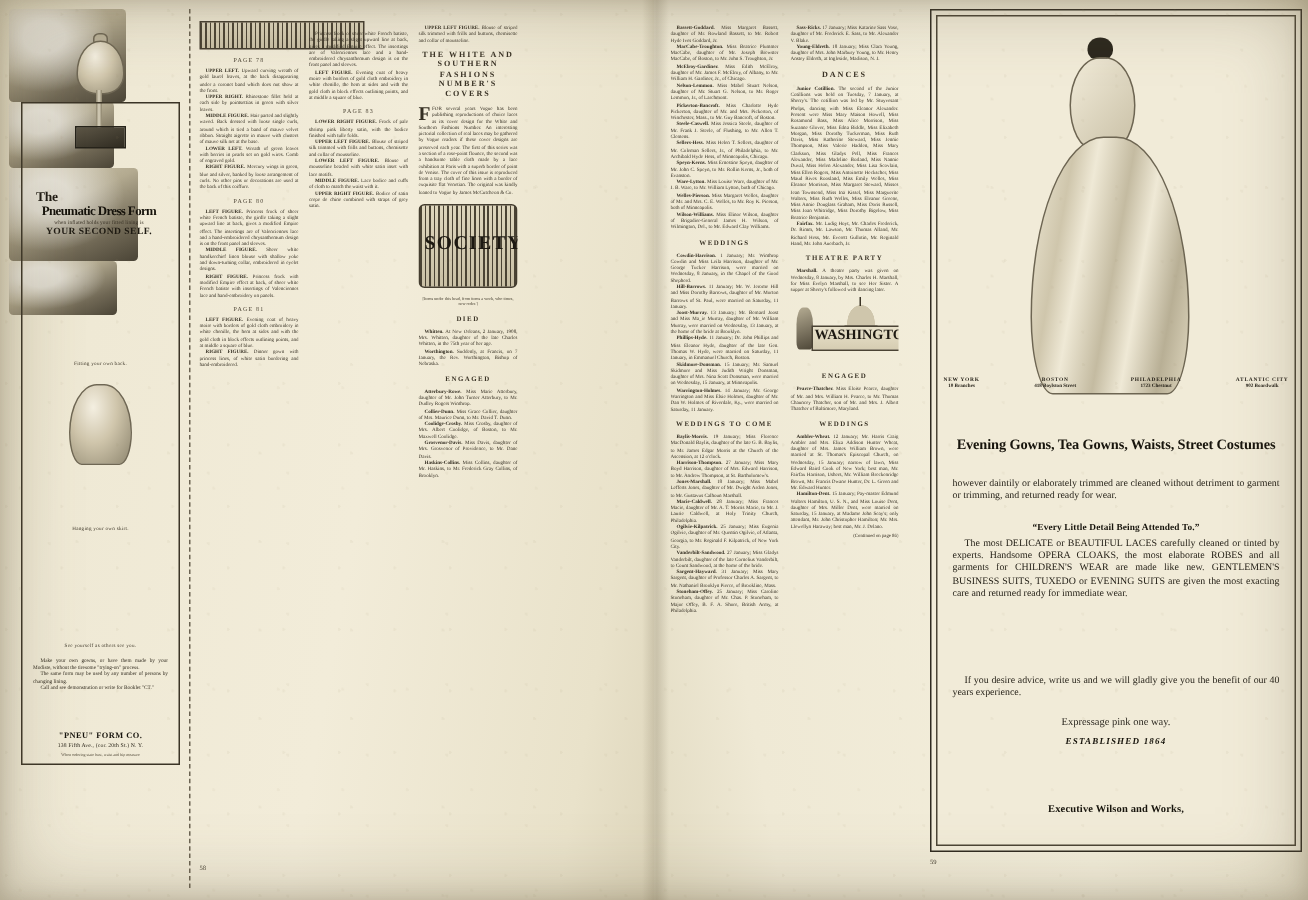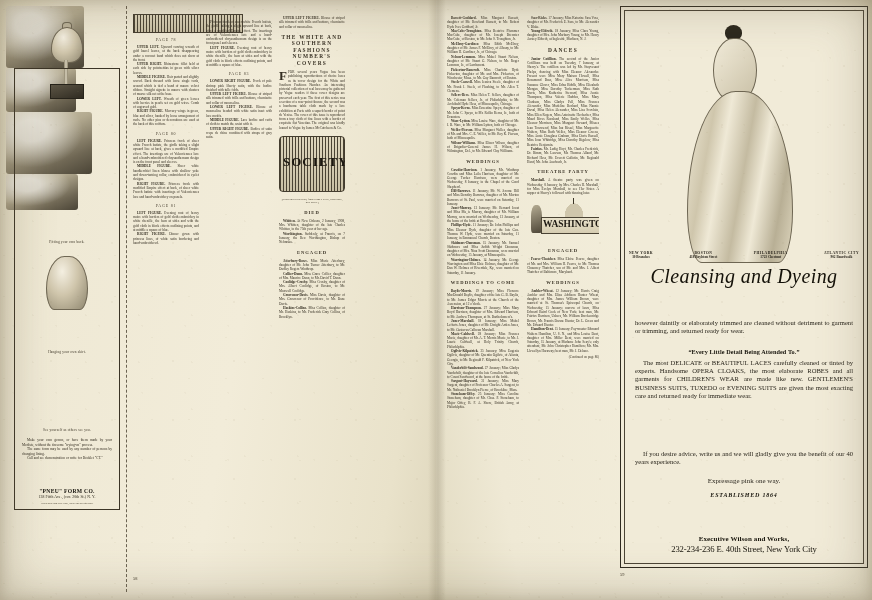--- a/index.html
+++ b/index.html
@@ -128,6 +128,12 @@
 
     <div class="dfbox"></div>
 
+    <div class="df-title">
+      <div class="df-the">The</div>
+      <div class="df-main">Pneumatic Dress Form</div>
+      <div class="df-sub">when inflated holds your fitted lining is</div>
+      <div class="df-second">YOUR SECOND SELF.</div>
+    </div>
 
     <div class="photo" style="left:22px;top:168px;width:78px;height:62px;"></div>
     <div class="cap" style="position:absolute;left:16px;top:234px;width:90px;">Fitting your own back.</div>

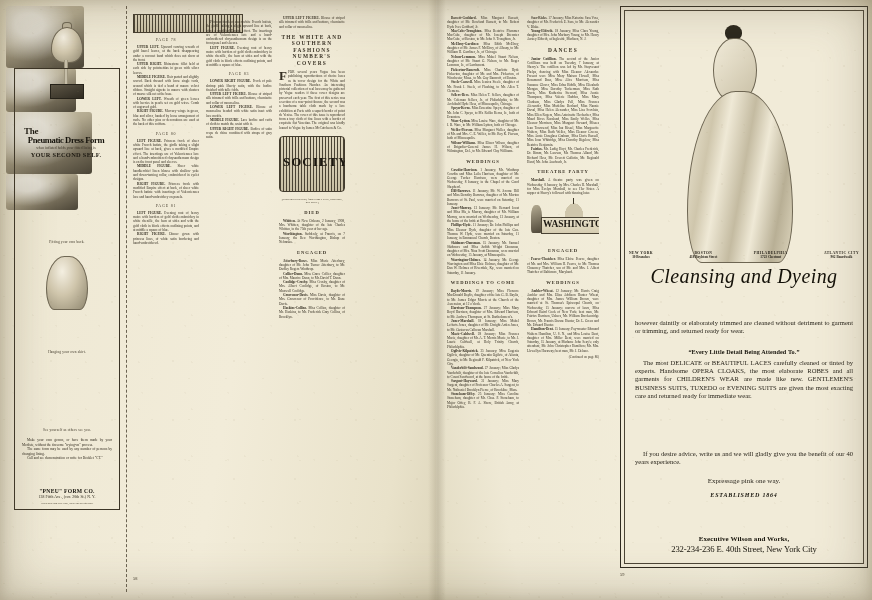--- a/index.html
+++ b/index.html
@@ -478,7 +478,6 @@
       </div>
     </div>
 
-    <div class="rees-h1">Cleansing and Dyeing</div>
 
     <div class="rees-p" style="top:312px;">however daintily or elaborately trimmed are cleaned without detriment to garment or trimming, and returned ready for wear.</div>
     <div class="rees-quote" style="top:341px;">“Every Little Detail Being Attended To.”</div>

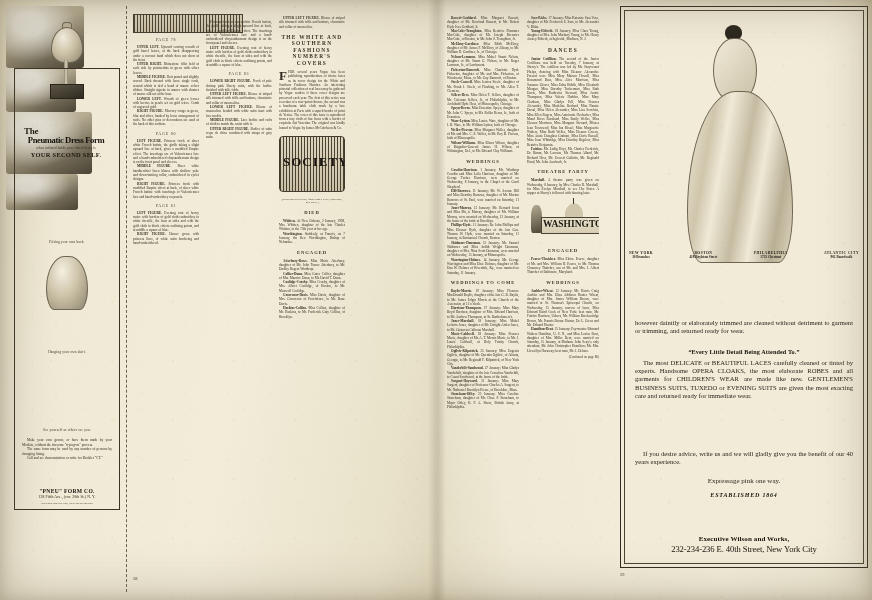--- a/index.html
+++ b/index.html
@@ -478,6 +478,7 @@
       </div>
     </div>
 
+    <div class="rees-h2">Evening Gowns, Tea Gowns, Waists, Street Costumes</div>
 
     <div class="rees-p" style="top:312px;">however daintily or elaborately trimmed are cleaned without detriment to garment or trimming, and returned ready for wear.</div>
     <div class="rees-quote" style="top:341px;">“Every Little Detail Being Attended To.”</div>

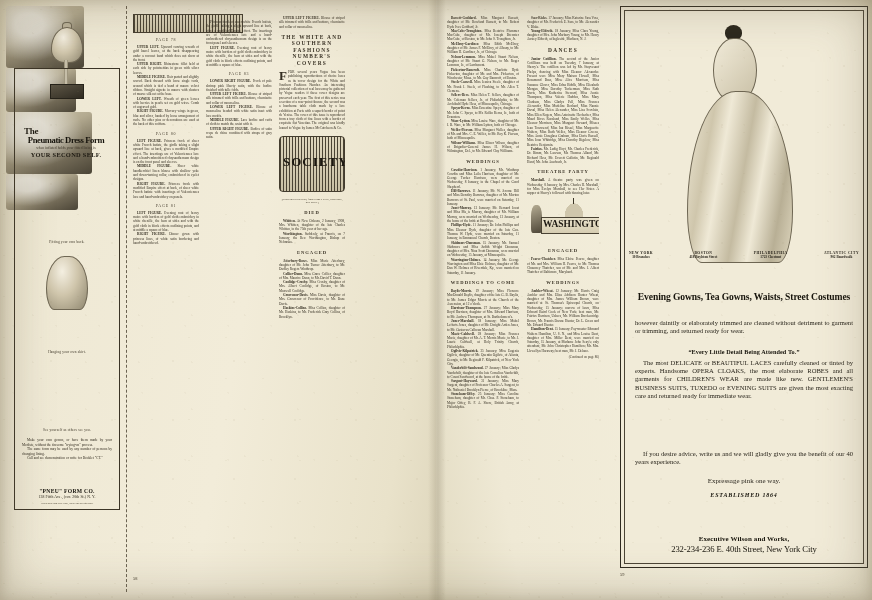--- a/index.html
+++ b/index.html
@@ -487,7 +487,6 @@
     <div class="rees-center" style="top:470px;font-size:7px;">Expressage pink one way.</div>
     <div class="rees-center rees-estab" style="top:485px;">ESTABLISHED 1864</div>
     <div class="rees-center rees-off" style="top:528px;">Executive Wilson and Works,</div>
-    <div class="rees-center rees-addr" style="top:537px;">232-234-236 E. 40th Street, New York City</div>
   </div>
 
   <div class="pagenum" style="left:133px;top:576px;">58</div>

